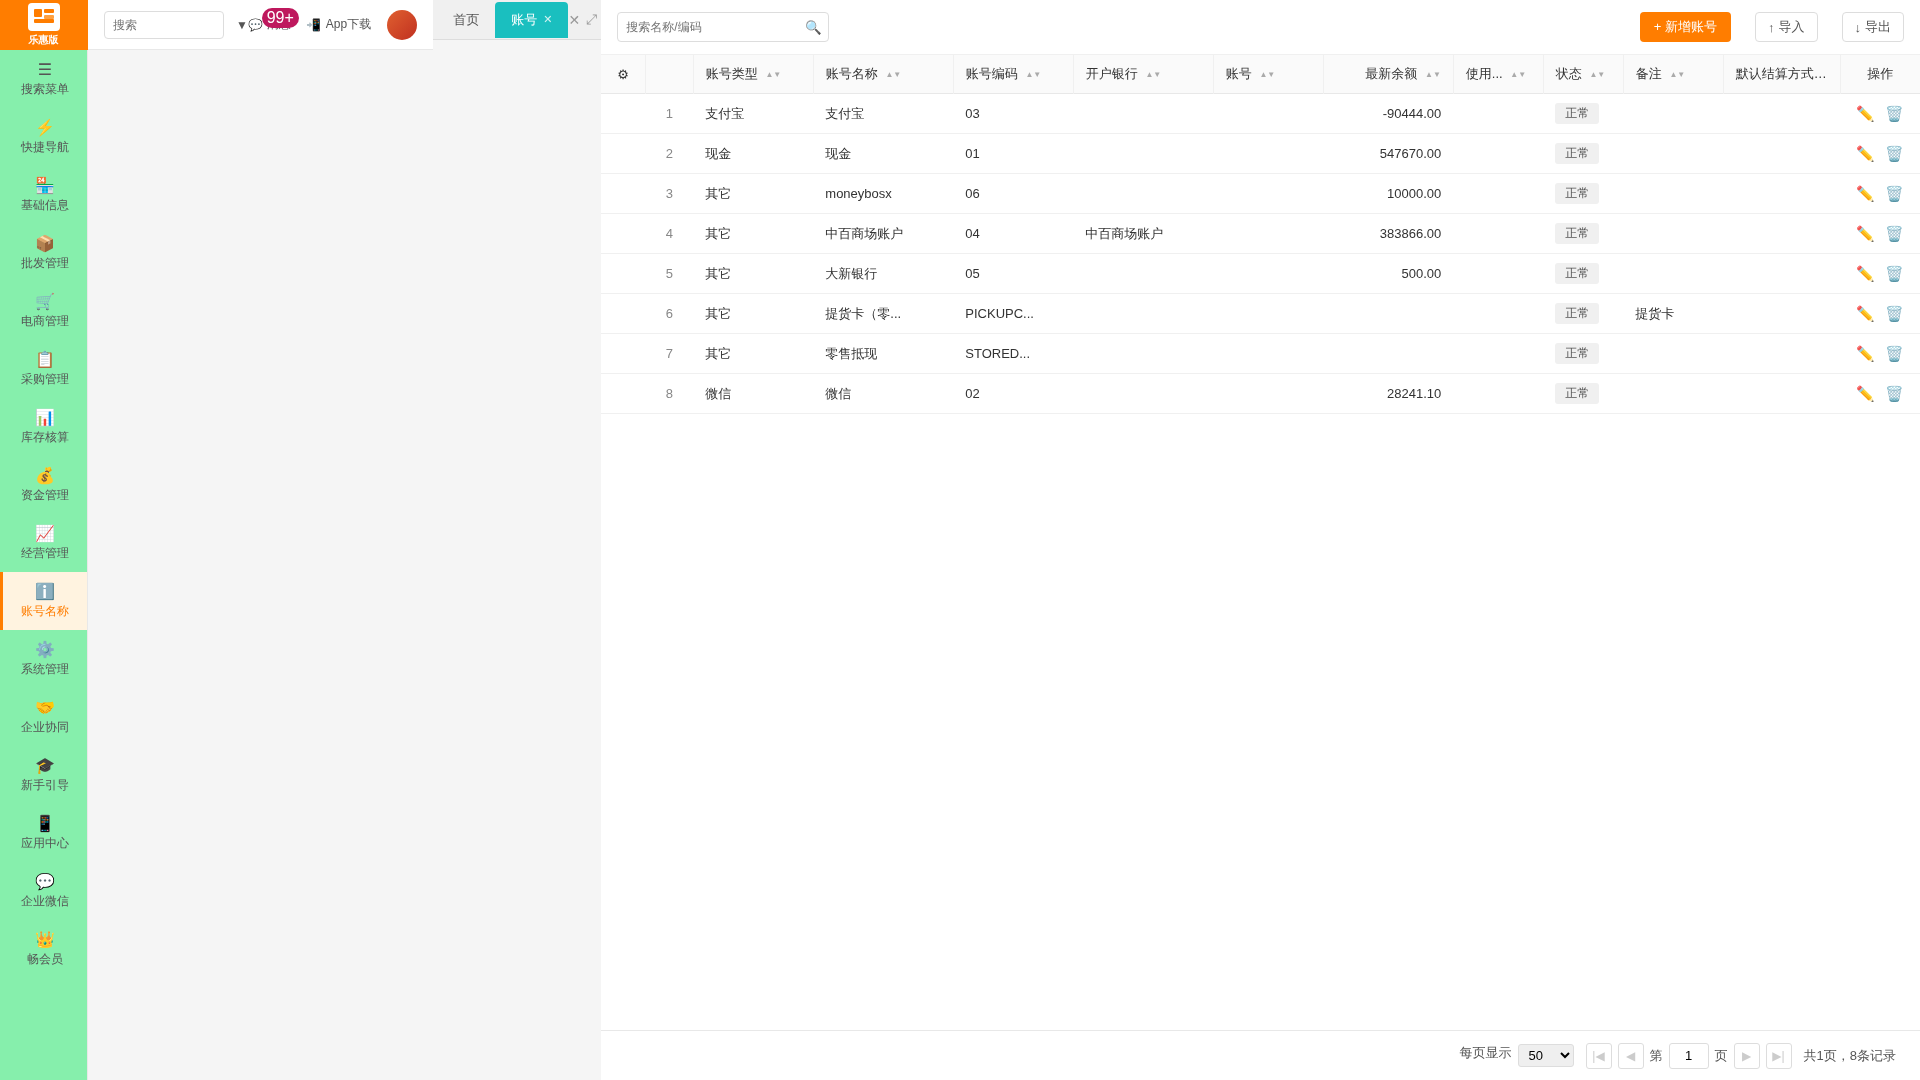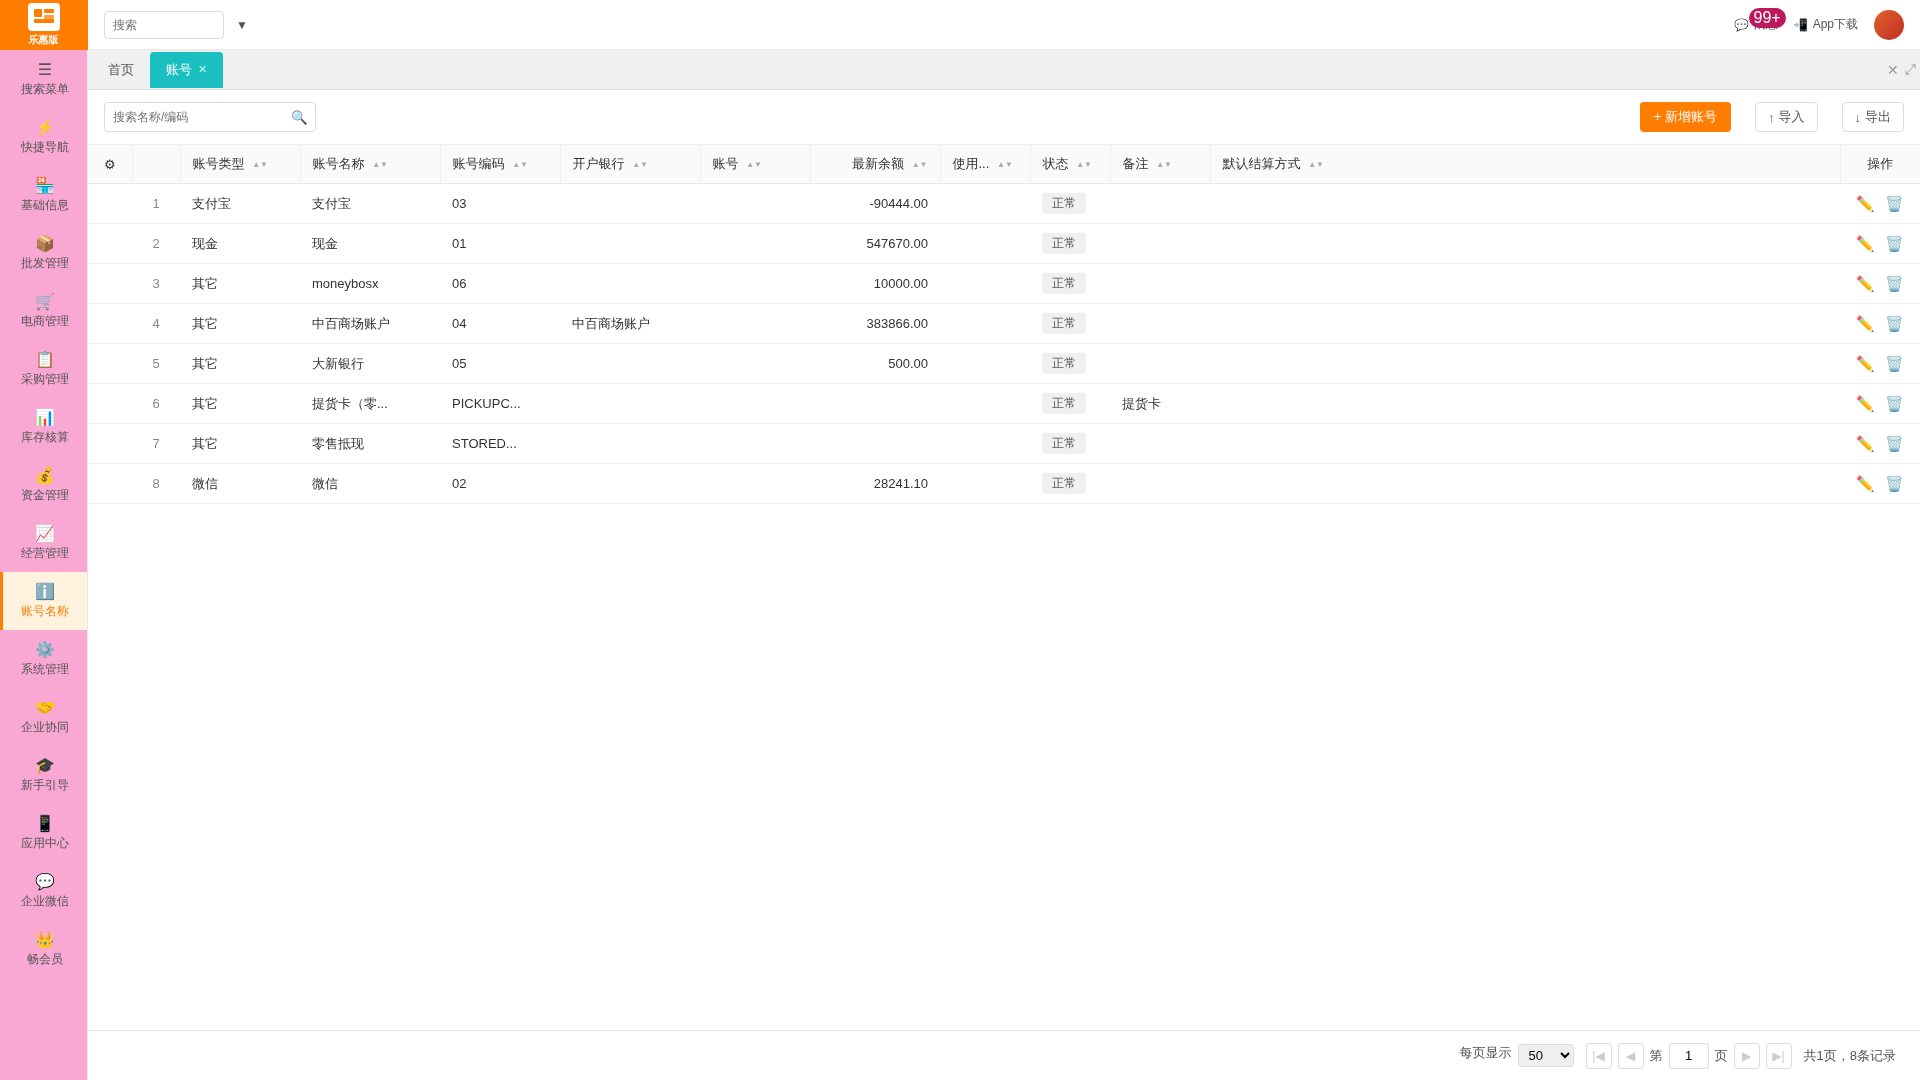--- a/index.html
+++ b/index.html
@@ -75,7 +75,7 @@
     .main {
       flex: 1;
       display: flex;
-      flex-direction: column;
+      flex-direction: row;
       overflow: hidden;
     }
 

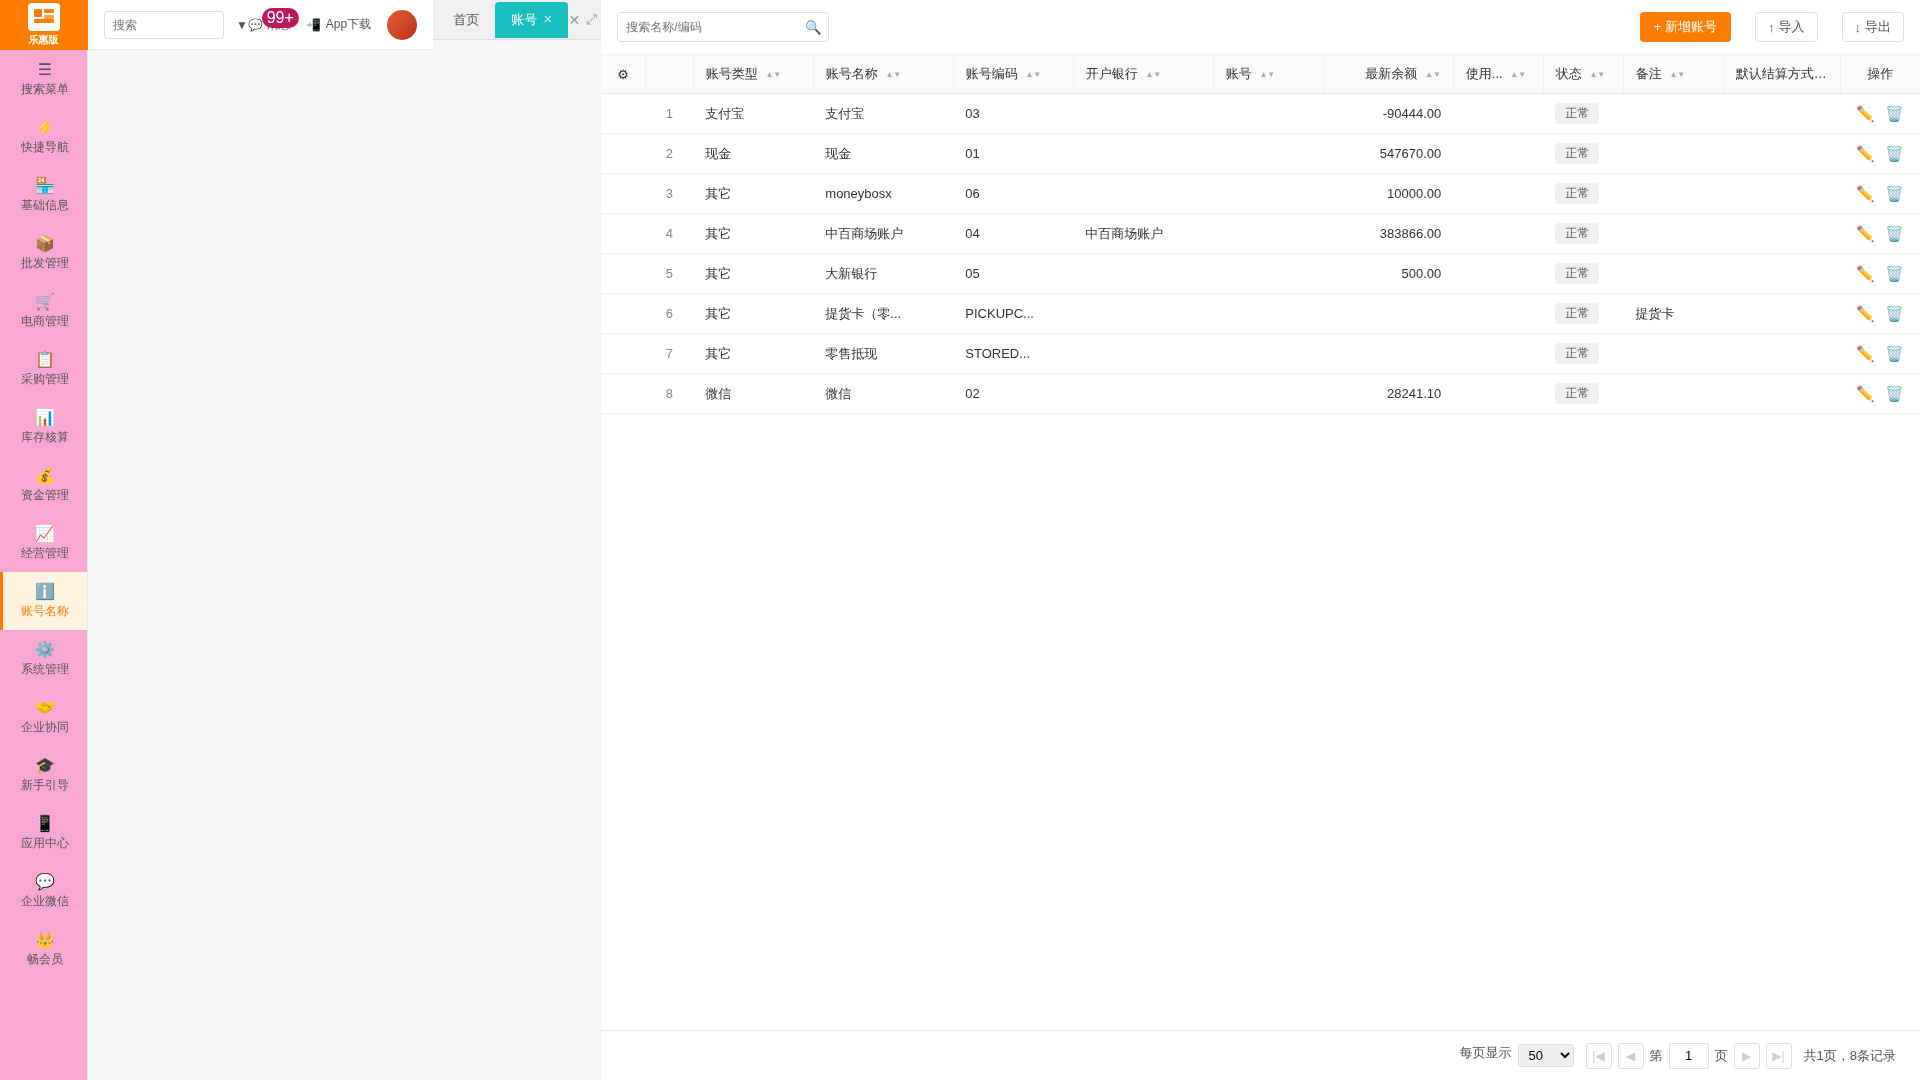--- a/index.html
+++ b/index.html
@@ -8,7 +8,7 @@
     
     .sidebar {
       width: 88px;
-      background: #f9a8d4;
+      background: #86efac;
       border-right: 1px solid #e8e8e8;
       display: flex;
       flex-direction: column;

